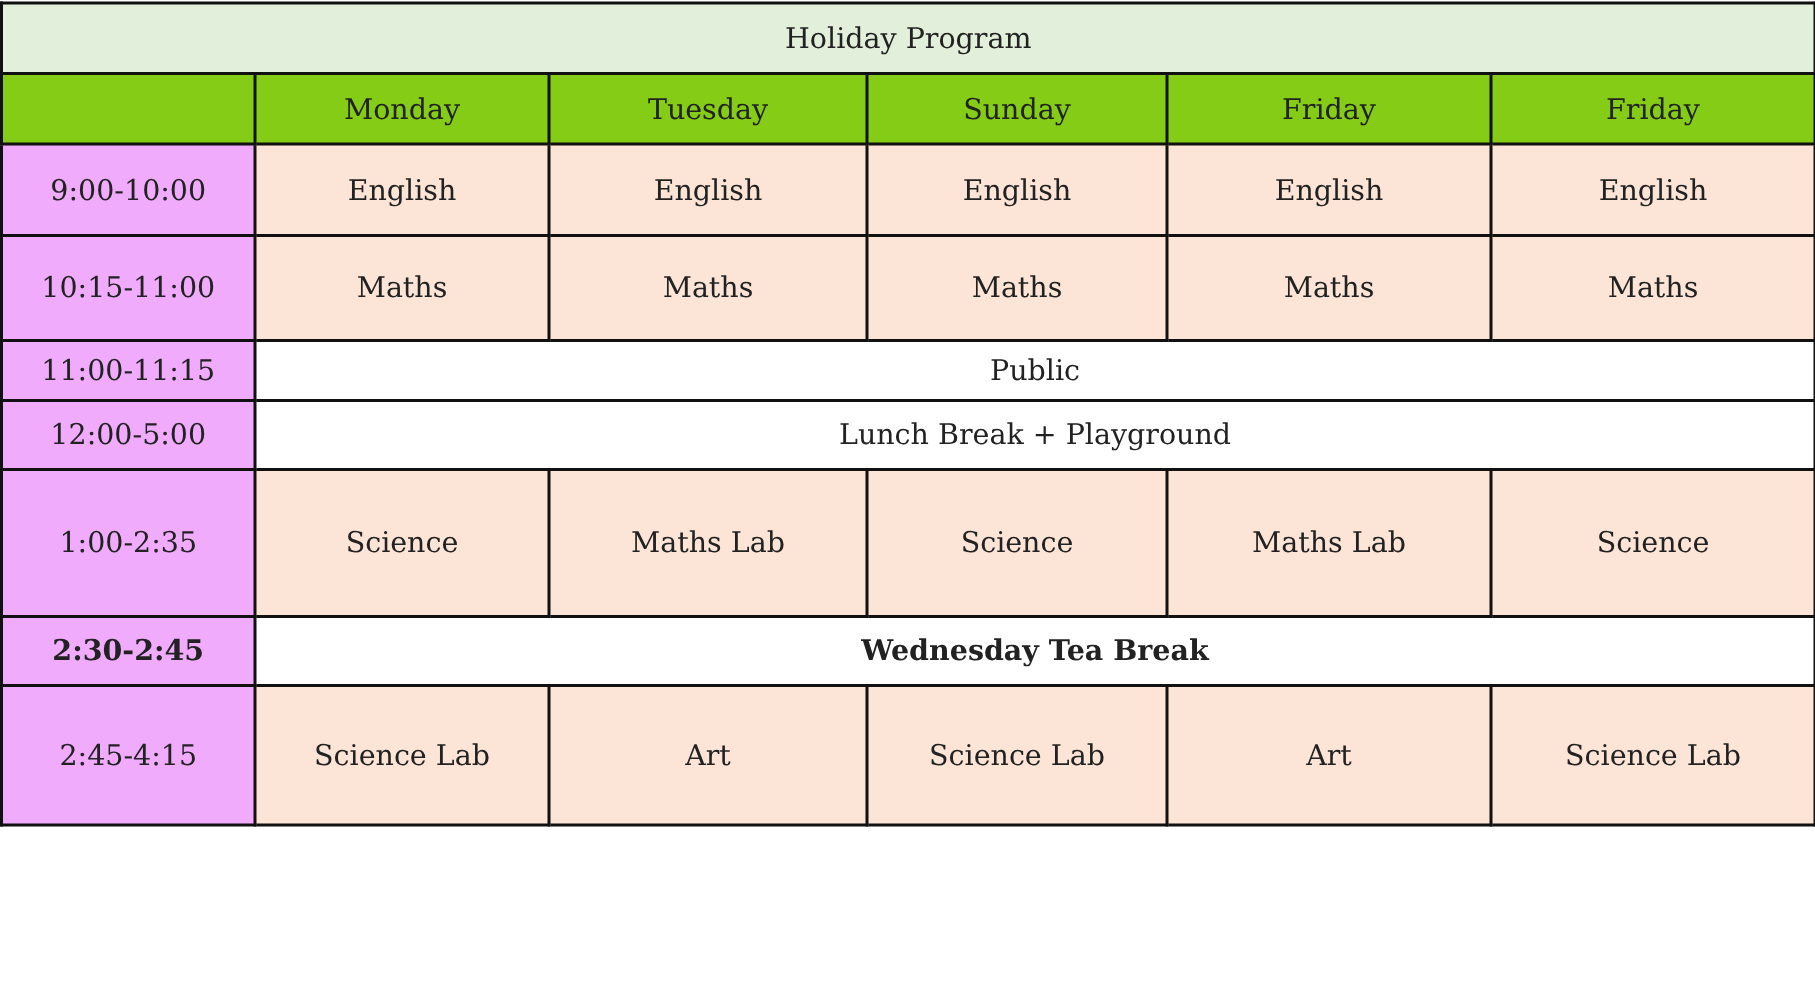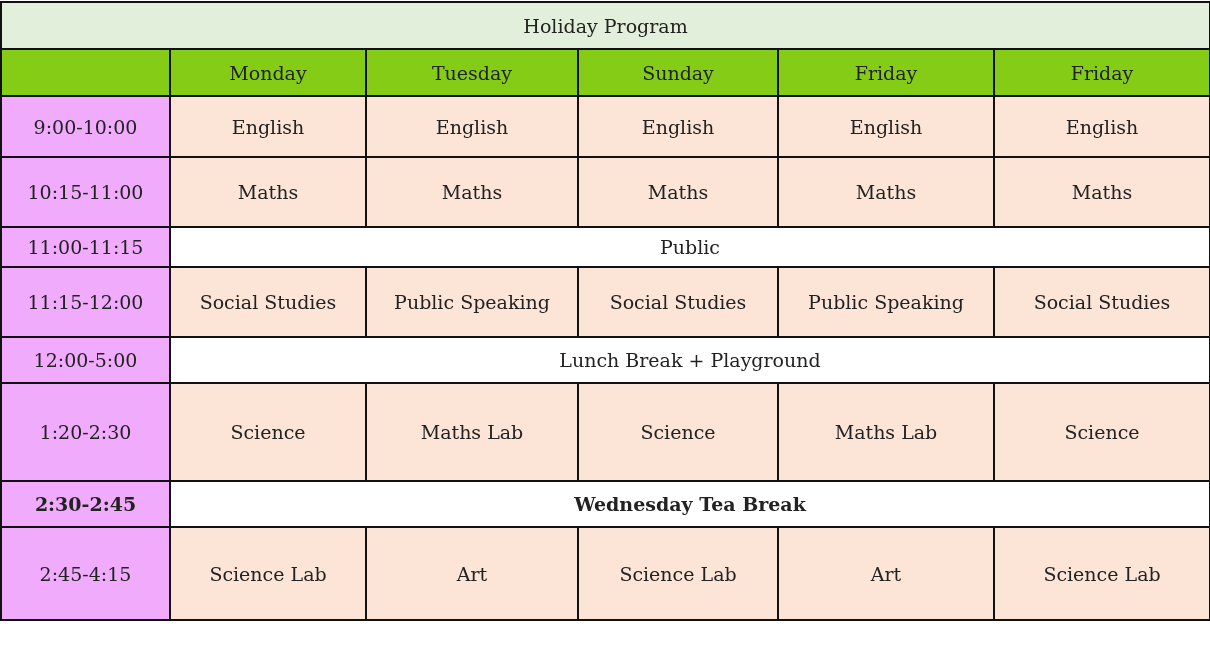--- a/index.html
+++ b/index.html
@@ -76,14 +76,6 @@
     <td class="time">11:00-11:15</td>
     <td class="brk" colspan="5">Public</td>
   </tr>
-  <tr class="r5">
-    <td class="time">11:15-12:00</td>
-    <td class="cls">Social Studies</td>
-    <td class="cls">Public Speaking</td>
-    <td class="cls">Social Studies</td>
-    <td class="cls">Public Speaking</td>
-    <td class="cls">Social Studies</td>
-  </tr>
   <tr class="r6">
     <td class="time">12:00-5:00</td>
     <td class="brk" colspan="5">Lunch Break + Playground</td>

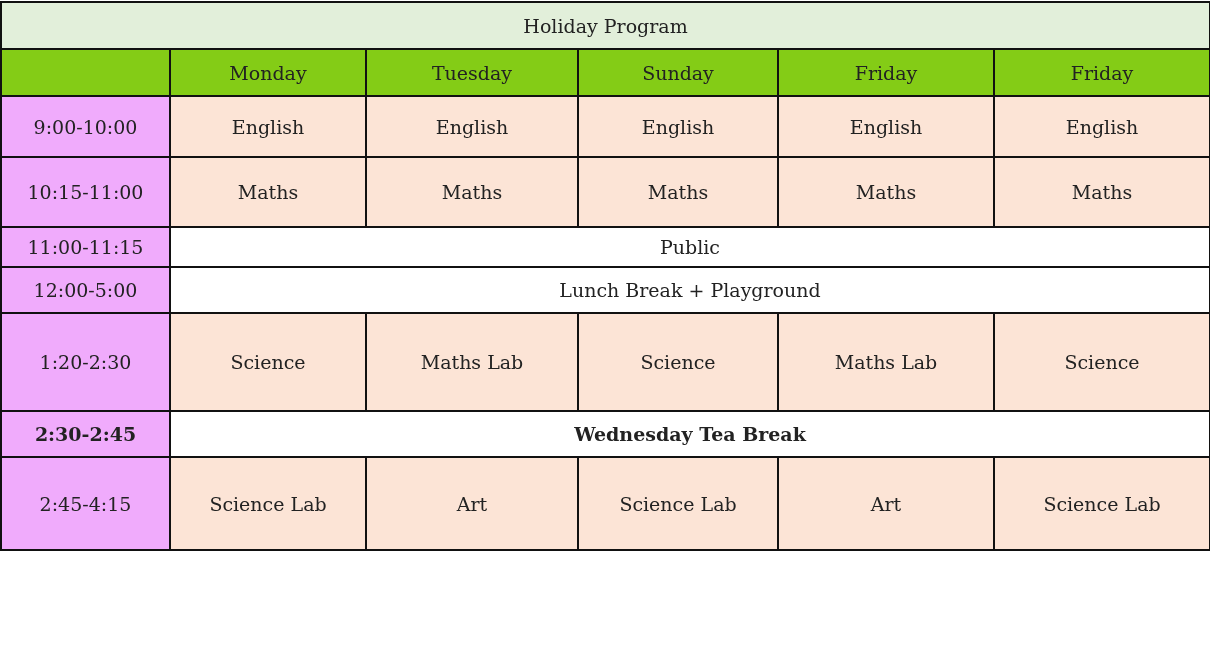--- a/index.html
+++ b/index.html
@@ -81,7 +81,7 @@
     <td class="brk" colspan="5">Lunch Break + Playground</td>
   </tr>
   <tr class="r7">
-    <td class="time">1:20-2:30</td>
+    <td class="time">1:00-2:35</td>
     <td class="cls">Science</td>
     <td class="cls">Maths Lab</td>
     <td class="cls">Science</td>

